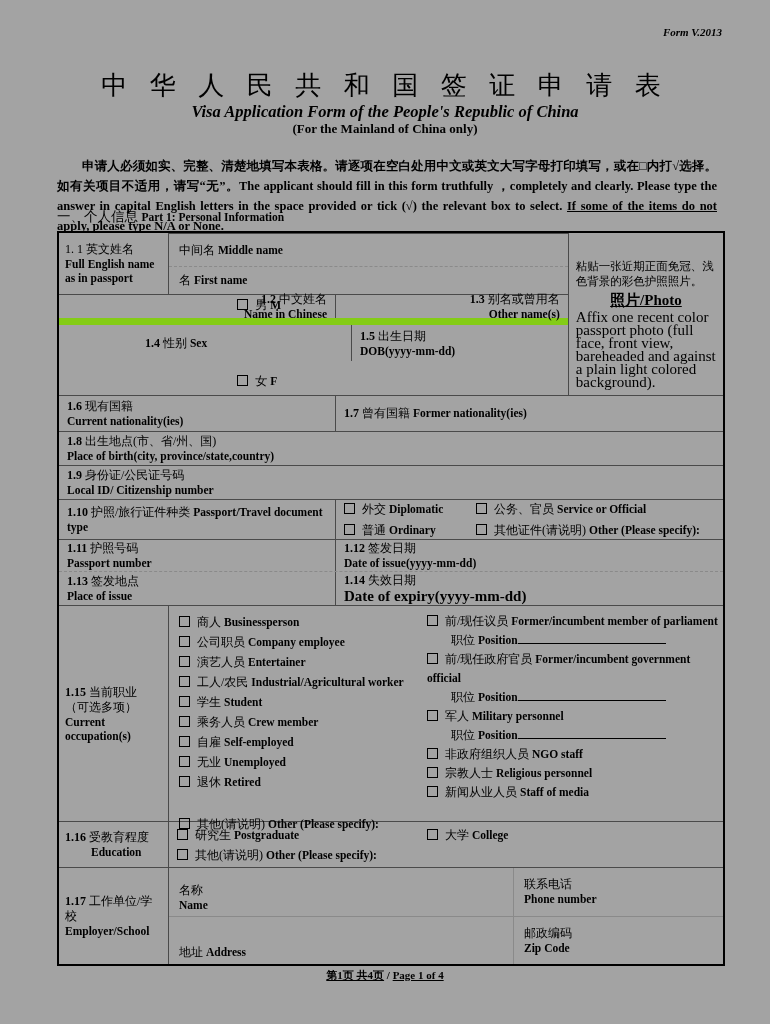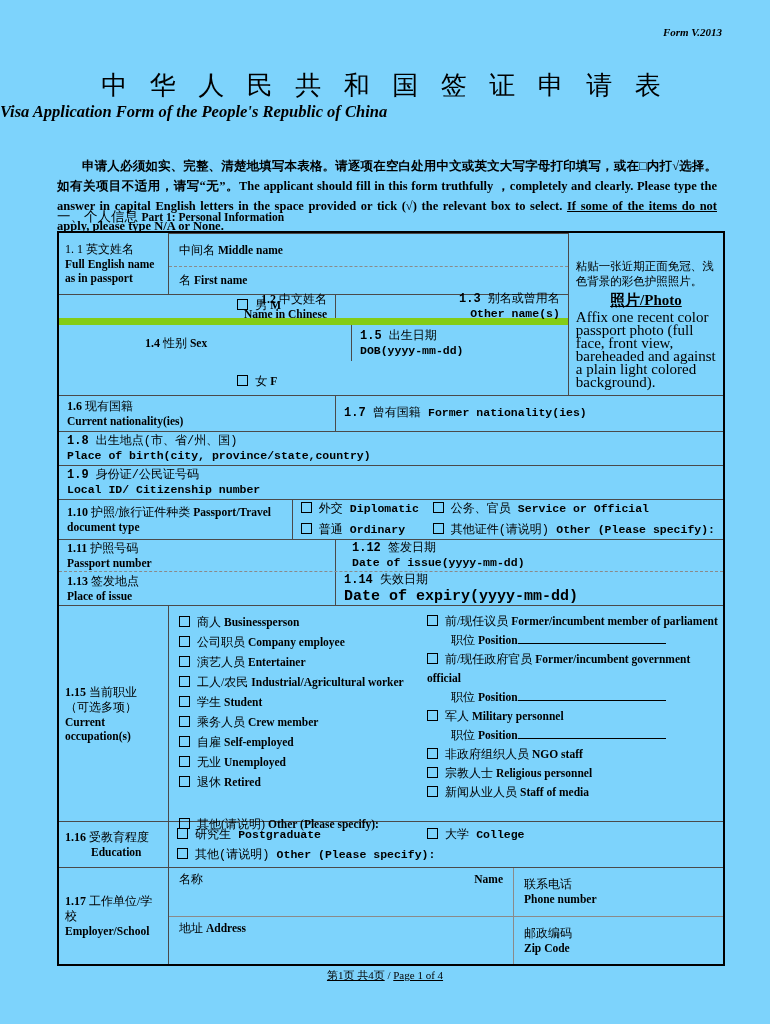--- a/index.html
+++ b/index.html
@@ -4,7 +4,7 @@
 <style>
   html,body{margin:0;padding:0;background:#fff;}
   body{font-family:"Liberation Serif","DejaVu Serif",serif;color:#000;}
-  .page{position:relative;width:770px;height:1024px;background:#7dd3fc;overflow:hidden;}
+  .page{position:relative;width:770px;height:1024px;background:#a3a3a3;overflow:hidden;}
 
   .form-version{position:absolute;top:26px;right:48px;font-size:11px;font-weight:bold;font-style:italic;}
 

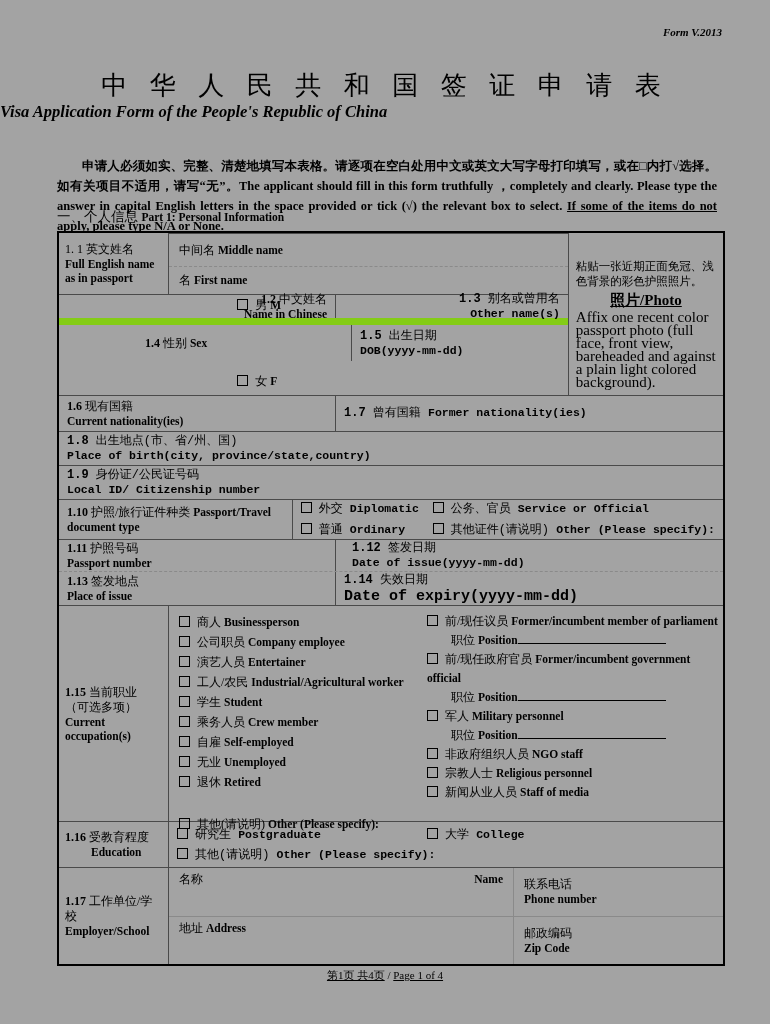--- a/index.html
+++ b/index.html
@@ -9,7 +9,7 @@
   .form-version{position:absolute;top:26px;right:48px;font-size:11px;font-weight:bold;font-style:italic;}
 
   .title-zh{position:absolute;top:68px;left:0;width:100%;text-align:center;font-size:26px;font-weight:400;letter-spacing:8px;white-space:nowrap;}
-  .title-en{position:absolute;top:102px;left:0;width:100%;font-size:16.5px;font-weight:bold;font-style:italic;}
+  .title-en{position:absolute;top:102px;left:0;width:100%;text-align:center;font-size:16.5px;font-weight:bold;font-style:italic;}
   .region-note{position:absolute;top:121px;left:0;width:100%;text-align:center;font-size:13px;font-weight:bold;}
 
   .instructions{position:absolute;top:140px;left:57px;width:660px;font-size:12.5px;font-weight:bold;line-height:20px;text-align:justify;text-indent:2em;margin-top:16px;}

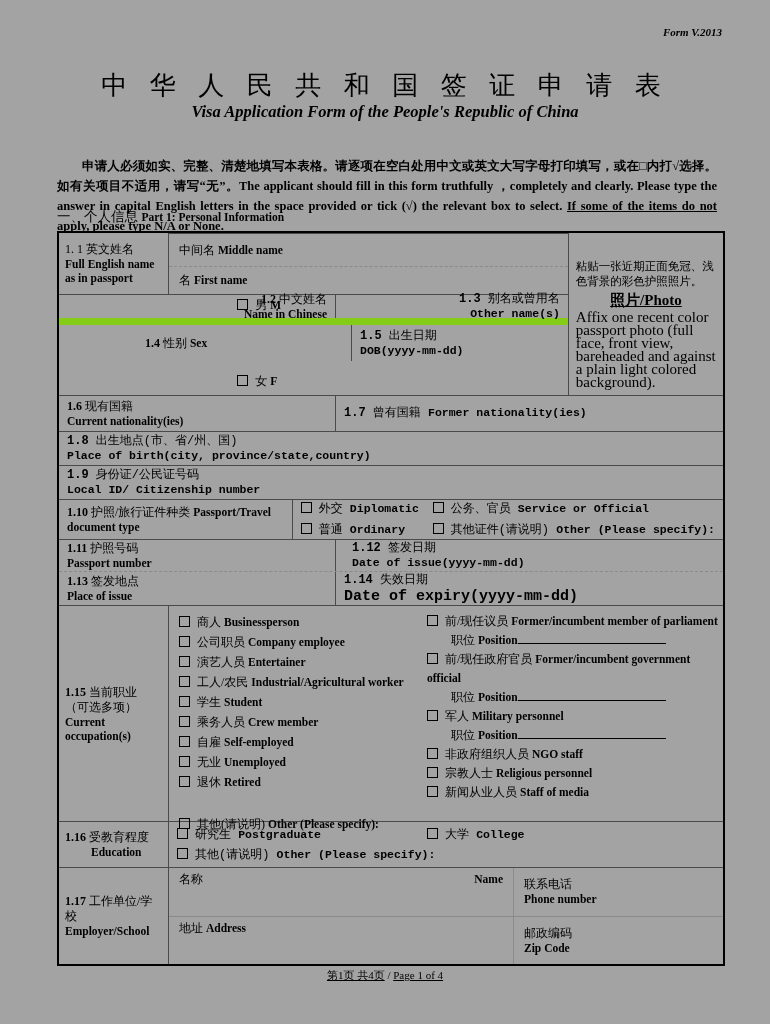--- a/index.html
+++ b/index.html
@@ -101,6 +101,7 @@
 
   <div class="title-zh">中 华 人 民 共 和 国 签 证 申 请 表</div>
   <div class="title-en">Visa Application Form of the People's Republic of China</div>
+  <div class="region-note">(For the Mainland of China only)</div>
 
   <p class="instructions"><span>申请人必须如实、完整、清楚地填写本表格。请逐项在空白处用中文或英文大写字母打印填写，或在□内打√选择。如有关项目不适用，请写“无”。The applicant should fill in this form truthfully ，completely and clearly. Please type the answer in capital English letters in the space provided or tick (√) the relevant box to select. </span><span class="u">If some of the items do not apply, please type N/A or None.</span></p>
 

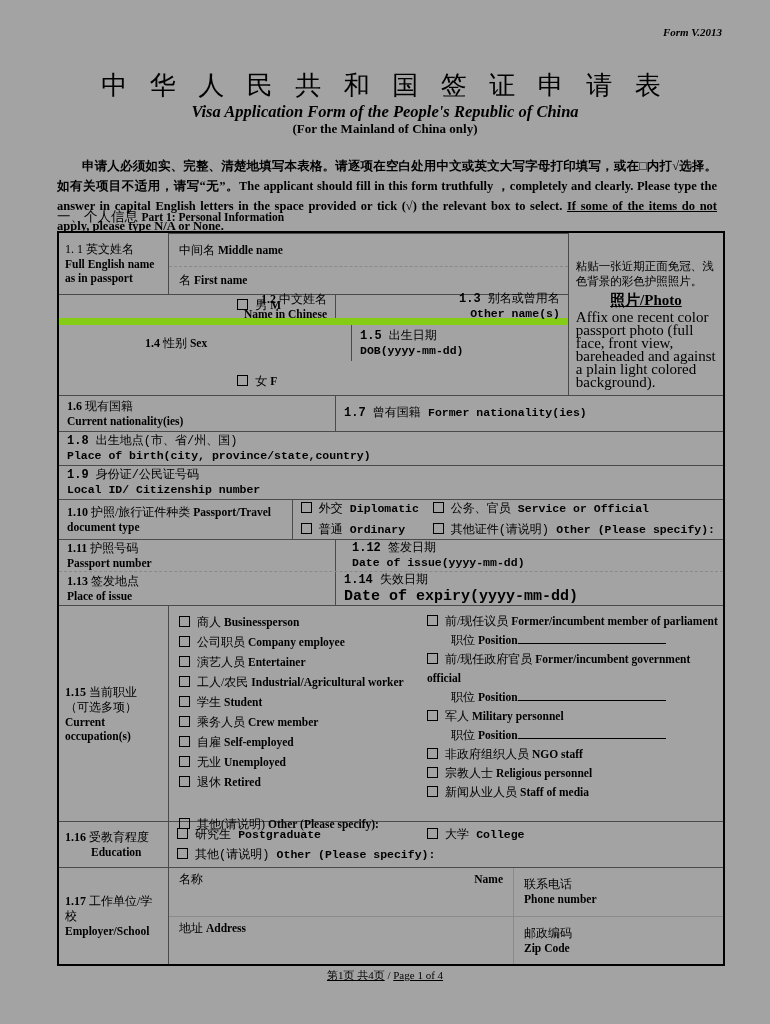--- a/index.html
+++ b/index.html
@@ -45,7 +45,7 @@
   .r2{display:flex;border-bottom:7px solid #84cc16;height:30px;text-align:right;}
   .r4{display:flex;height:36px;padding-left:16px;}
   .w277{width:277px;}
-  .flex1{flex:1;font-family:Liberation Mono, monospace;}
+  .flex1{flex:1;}
   .photo-cell{width:155px;padding:26px 7px 6px 7px;}
   .photo-note-zh{font-size:11.5px;line-height:15px;}
   .photo-title{text-align:center;font-size:15px;font-weight:bold;text-decoration:underline;margin:2px 0 1px 0;}

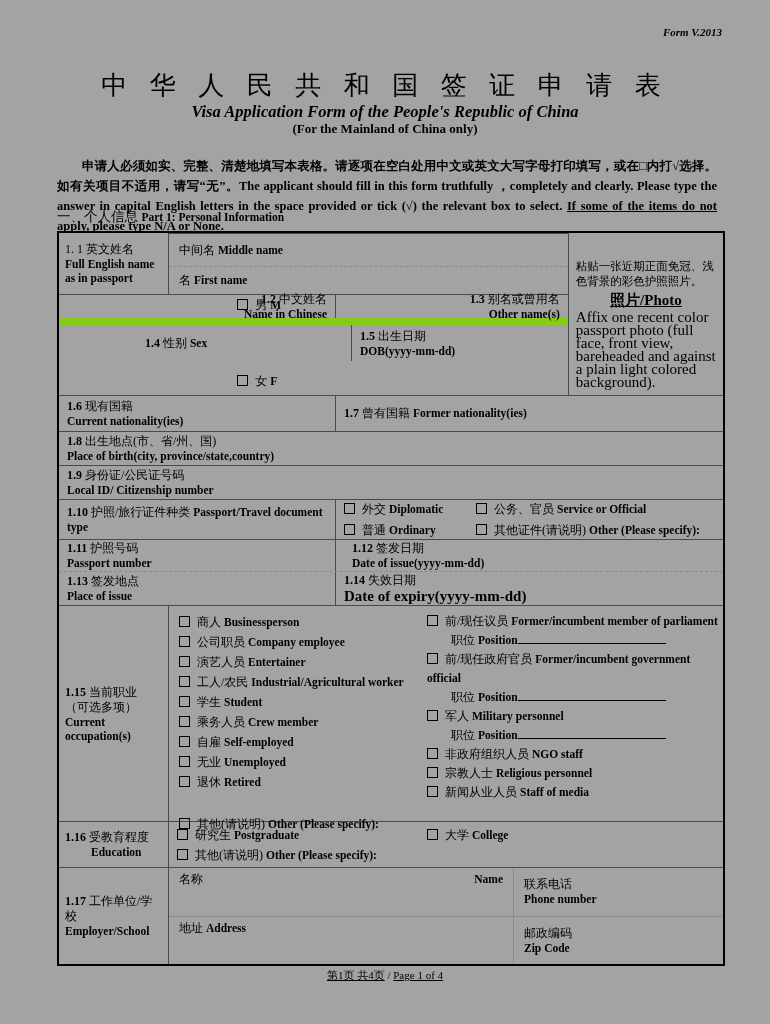--- a/index.html
+++ b/index.html
@@ -32,7 +32,7 @@
   .line{line-height:15px;}
   .big-en{font-size:15px;line-height:17px;}
 
-  .dash-b{border-bottom:1px dashed #8a8a8a;gap:8px;}
+  .dash-b{border-bottom:1px dashed #8a8a8a;}
 
   
   .top-section{display:flex;border-bottom:1px solid #4a4a4a;}

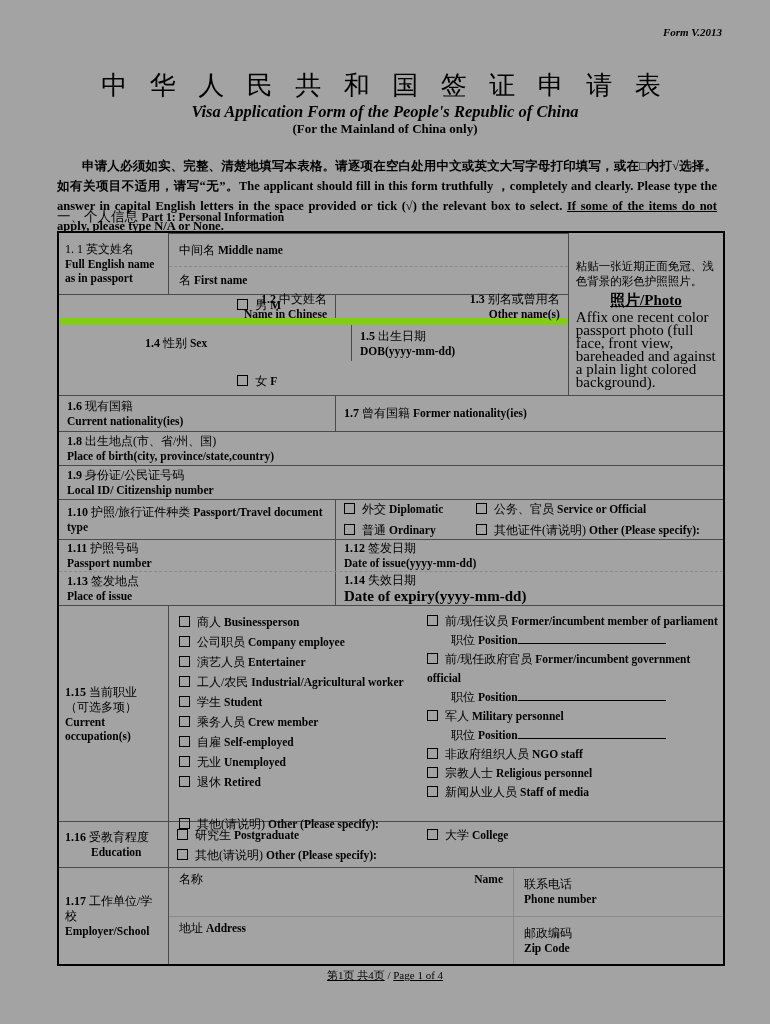--- a/index.html
+++ b/index.html
@@ -86,7 +86,7 @@
   .r17-grid{flex:1;display:flex;flex-direction:column;}
   .r17-row{display:flex;flex:1;border-bottom:1px solid #8a8a8a;}
   .r17-row:last-child{border-bottom:none;}
-  .r17-main{width:345px;border-right:1px solid #8a8a8a;padding:4px 10px;display:flex;flex-direction:row;justify-content:space-between;}
+  .r17-main{width:345px;border-right:1px solid #8a8a8a;padding:4px 10px;display:flex;flex-direction:column;justify-content:flex-end;}
   .r17-side{flex:1;padding:4px 10px;display:flex;flex-direction:column;justify-content:center;}
 
   .footer{position:absolute;top:968px;left:0;width:100%;text-align:center;font-size:11px;font-weight:normal;}

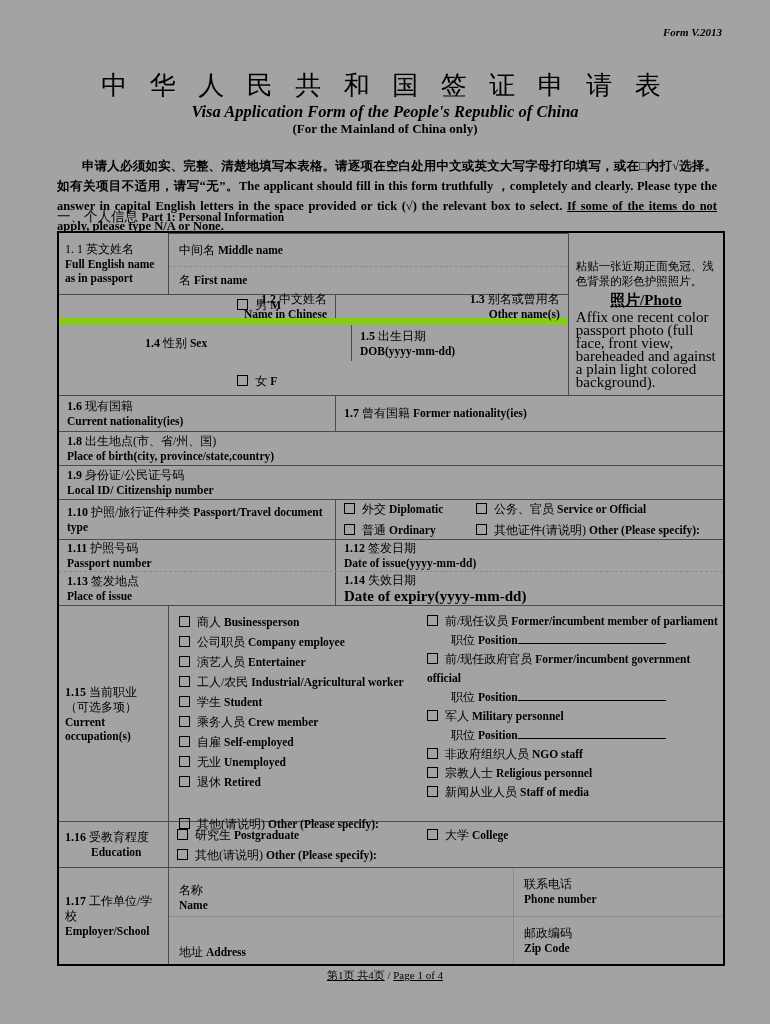--- a/index.html
+++ b/index.html
@@ -89,7 +89,7 @@
   .r17-main{width:345px;border-right:1px solid #8a8a8a;padding:4px 10px;display:flex;flex-direction:column;justify-content:flex-end;}
   .r17-side{flex:1;padding:4px 10px;display:flex;flex-direction:column;justify-content:center;}
 
-  .footer{position:absolute;top:968px;left:0;width:100%;text-align:center;font-size:11px;font-weight:normal;}
+  .footer{position:absolute;top:968px;left:0;width:100%;text-align:center;font-size:11px;font-weight:bold;}
   .footer .useg{text-decoration:underline;}
 </style>
 </head>

